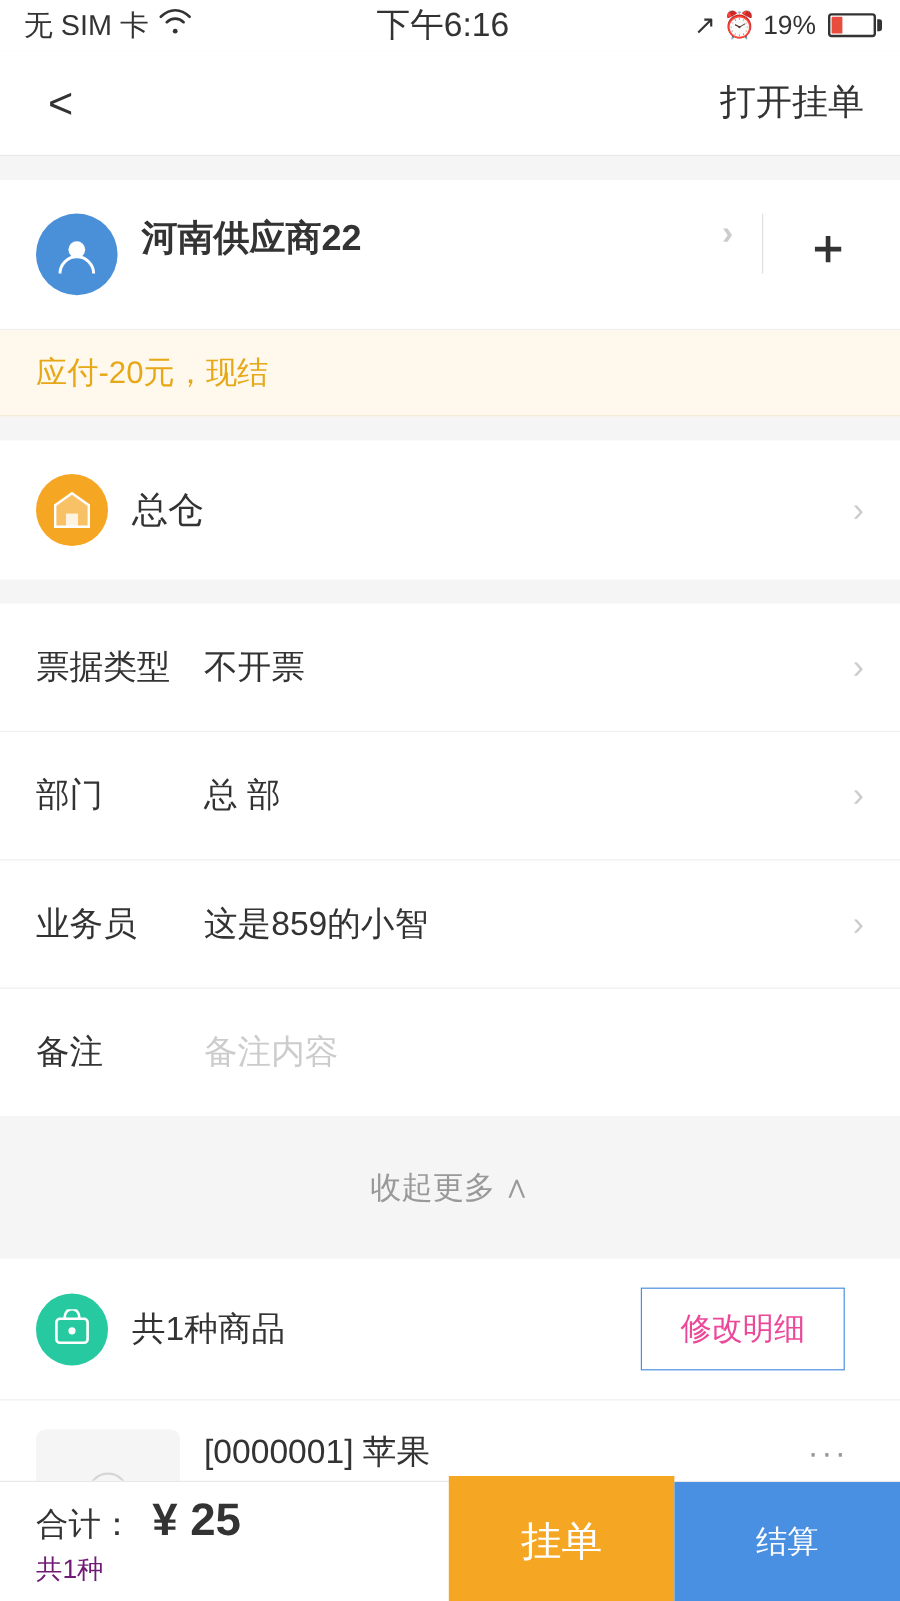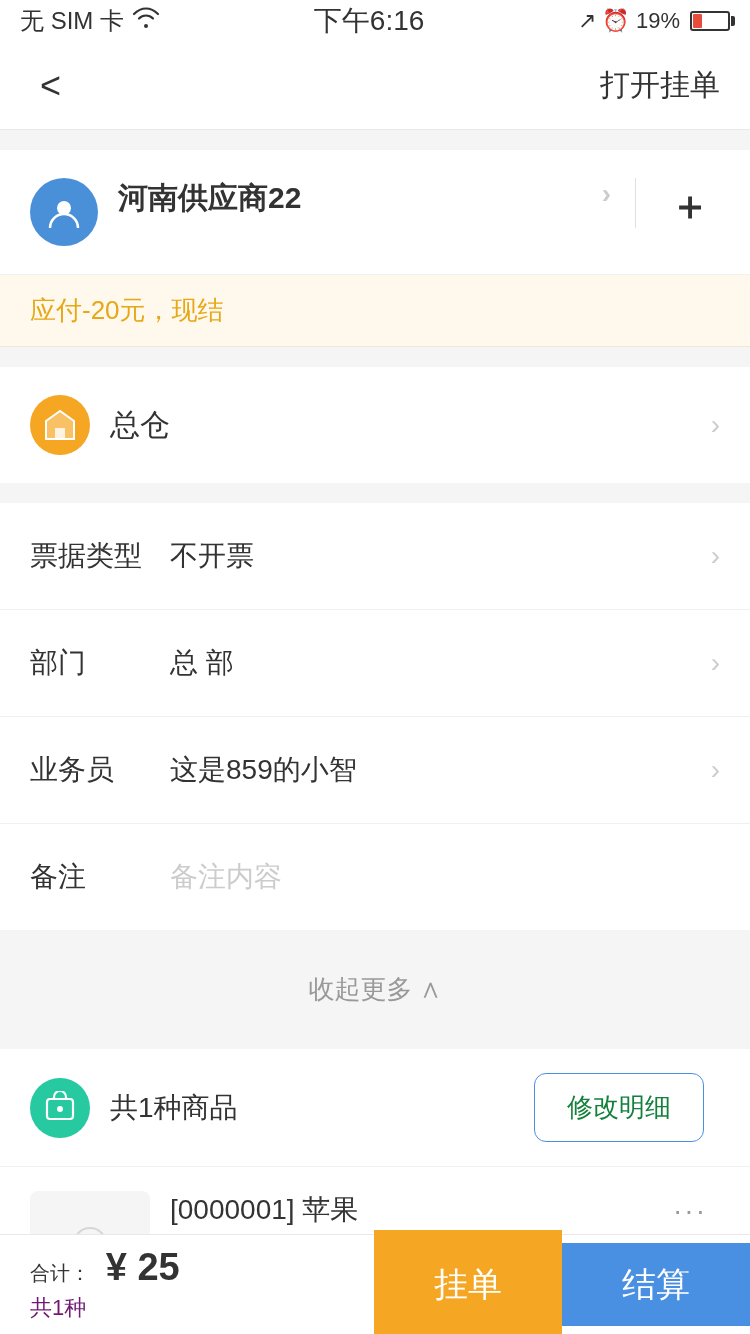--- a/index.html
+++ b/index.html
@@ -244,10 +244,10 @@
     }
     .btn-modify {
       border: 1px solid #4a90e2;
-      color: #15803d;
+      color: #ec4899;
       background: #fff;
       padding: 16px 32px;
-      border-radius: 12px;
+      border-radius: 0;
       font-size: 26px;
       margin-right: 16px;
       cursor: pointer;

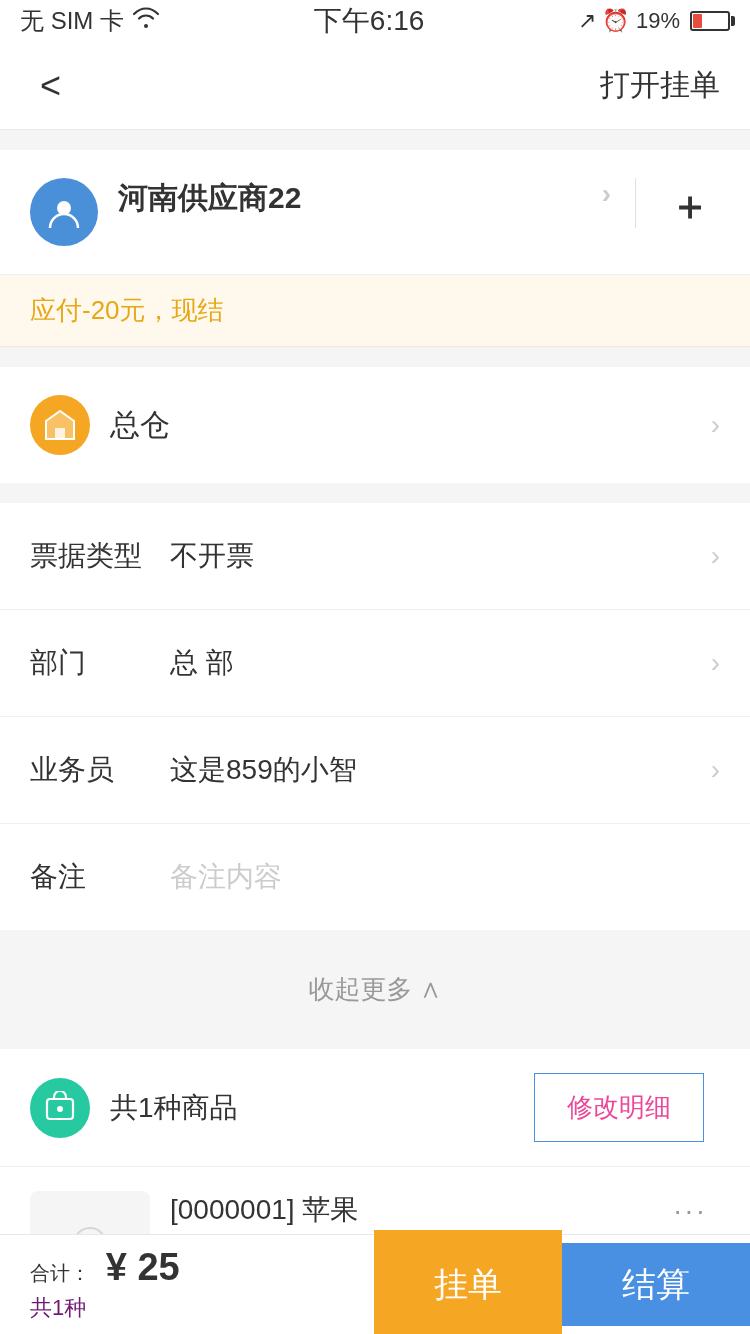--- a/index.html
+++ b/index.html
@@ -327,7 +327,7 @@
       padding: 0 30px;
     }
     .footer-total-label {
-      font-size: 20px;
+      font-size: 27px;
       color: #333;
       display: inline;
     }

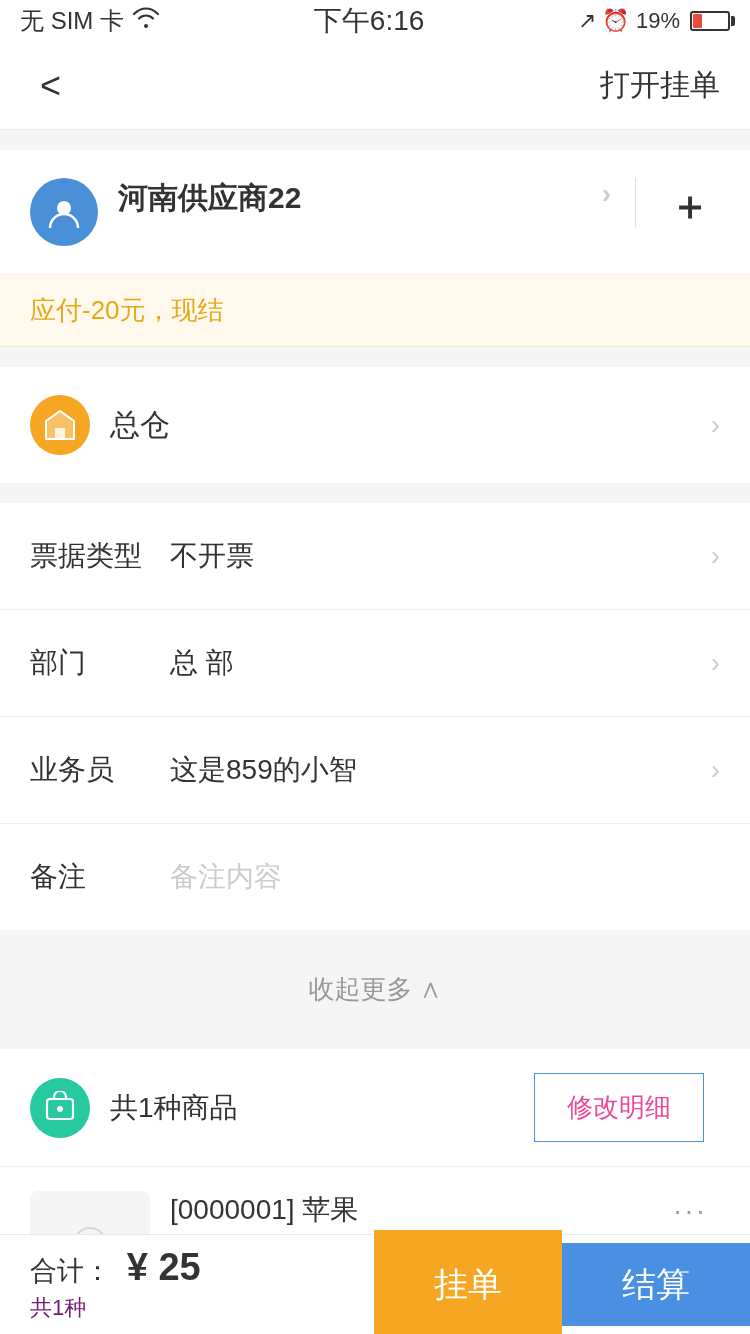--- a/index.html
+++ b/index.html
@@ -357,10 +357,10 @@
     }
     .btn-checkout {
       width: 188px;
-      height: 83px;
+      height: 100px;
       background: #4a90e2;
       color: #fff;
-      font-size: 34px;
+      font-size: 26px;
       display: flex;
       align-items: center;
       justify-content: center;

